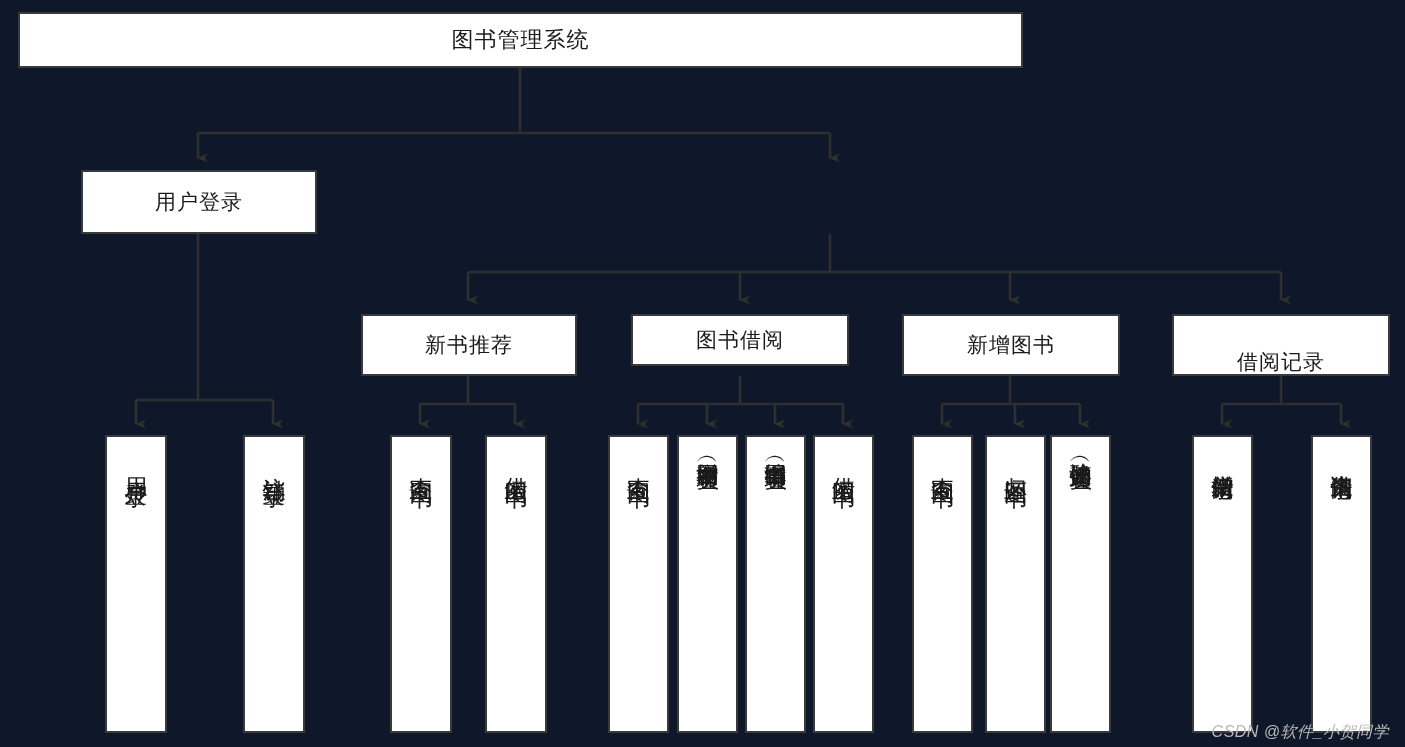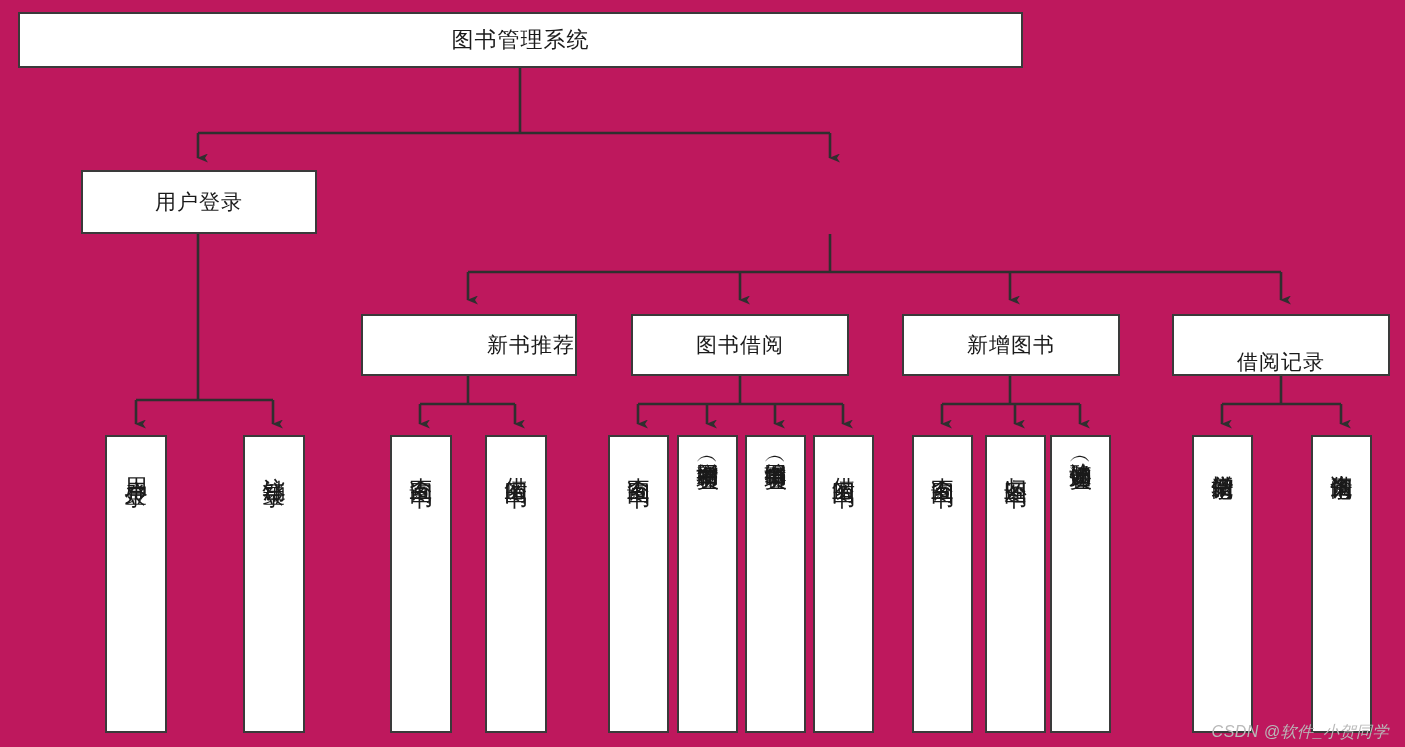--- a/index.html
+++ b/index.html
@@ -15,7 +15,7 @@
     position: relative;
     width: 1405px;
     height: 747px;
-    background: #be185d;
+    background: #0f172a;
     overflow: hidden;
   }
   #edge-layer {

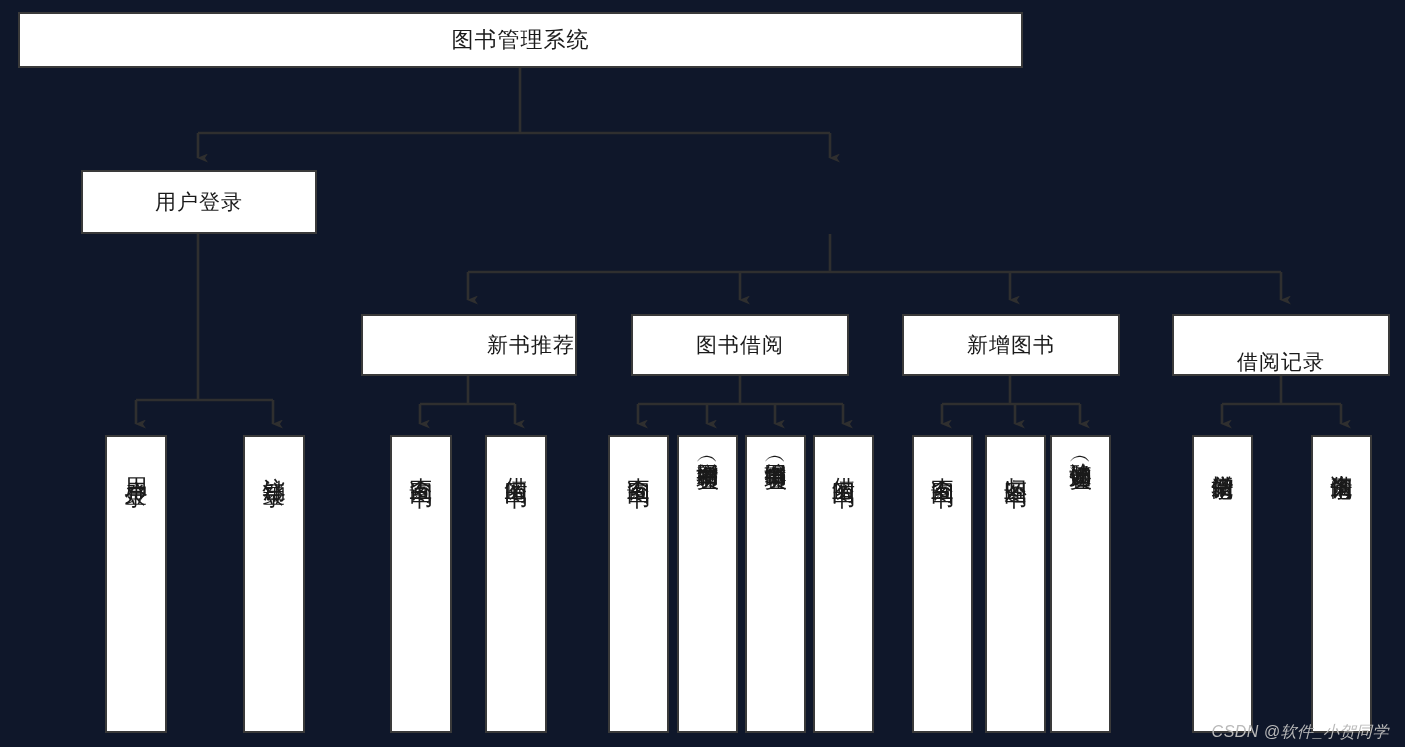--- a/index.html
+++ b/index.html
@@ -142,7 +142,7 @@
     <span class="node-label">用户登录</span>
   </div>
 
-  <div class="node horizontal" style="left:361px; top:314px; width:216px; height:62px;justify-content:flex-end;">
+  <div class="node horizontal" style="left:361px; top:314px; width:216px; height:62px;">
     <span class="node-label">新书推荐</span>
   </div>
   <div class="node horizontal" style="left:631px; top:314px; width:218px; height:62px;">

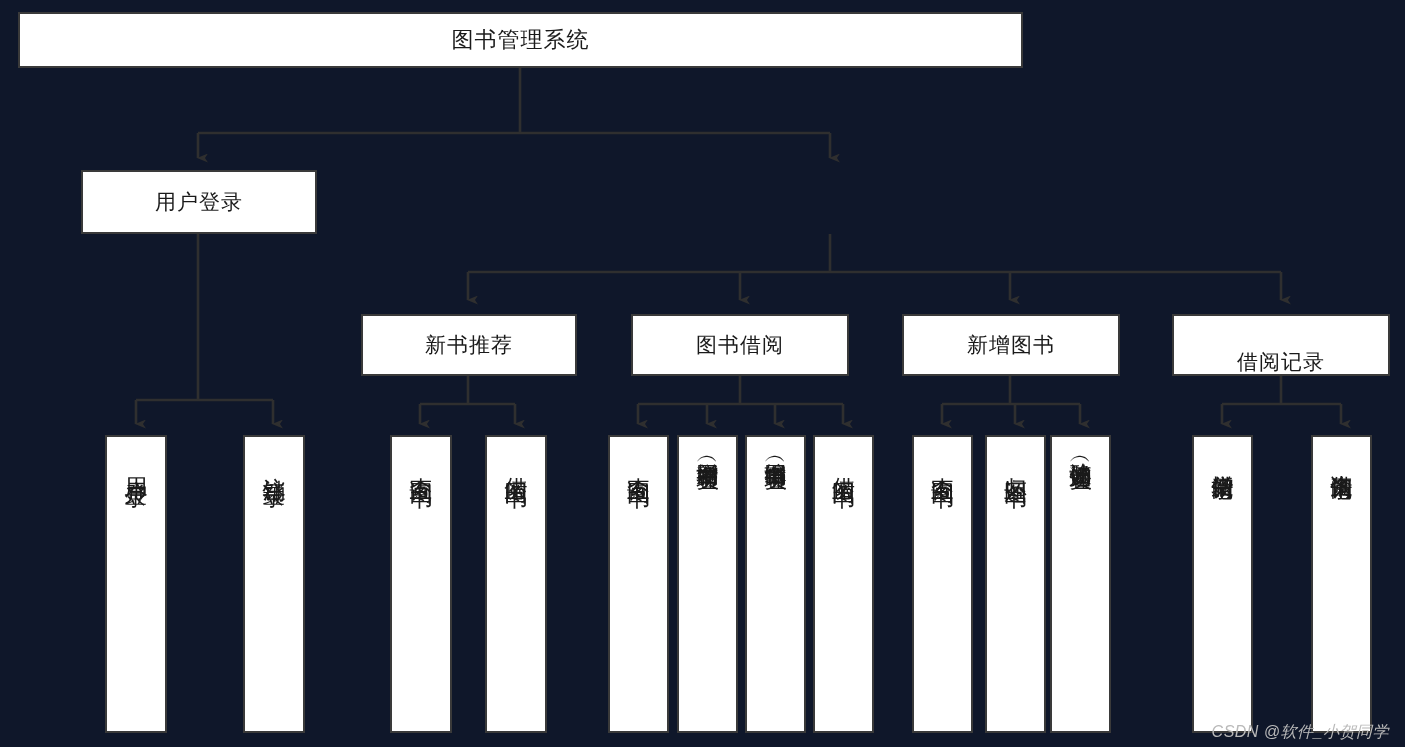--- a/index.html
+++ b/index.html
@@ -145,7 +145,7 @@
   <div class="node horizontal" style="left:361px; top:314px; width:216px; height:62px;">
     <span class="node-label">新书推荐</span>
   </div>
-  <div class="node horizontal" style="left:631px; top:314px; width:218px; height:62px;">
+  <div class="node horizontal" style="left:631px; top:314px; width:218px; height:52px;">
     <span class="node-label">图书借阅</span>
   </div>
   <div class="node horizontal" style="left:902px; top:314px; width:218px; height:62px;">

